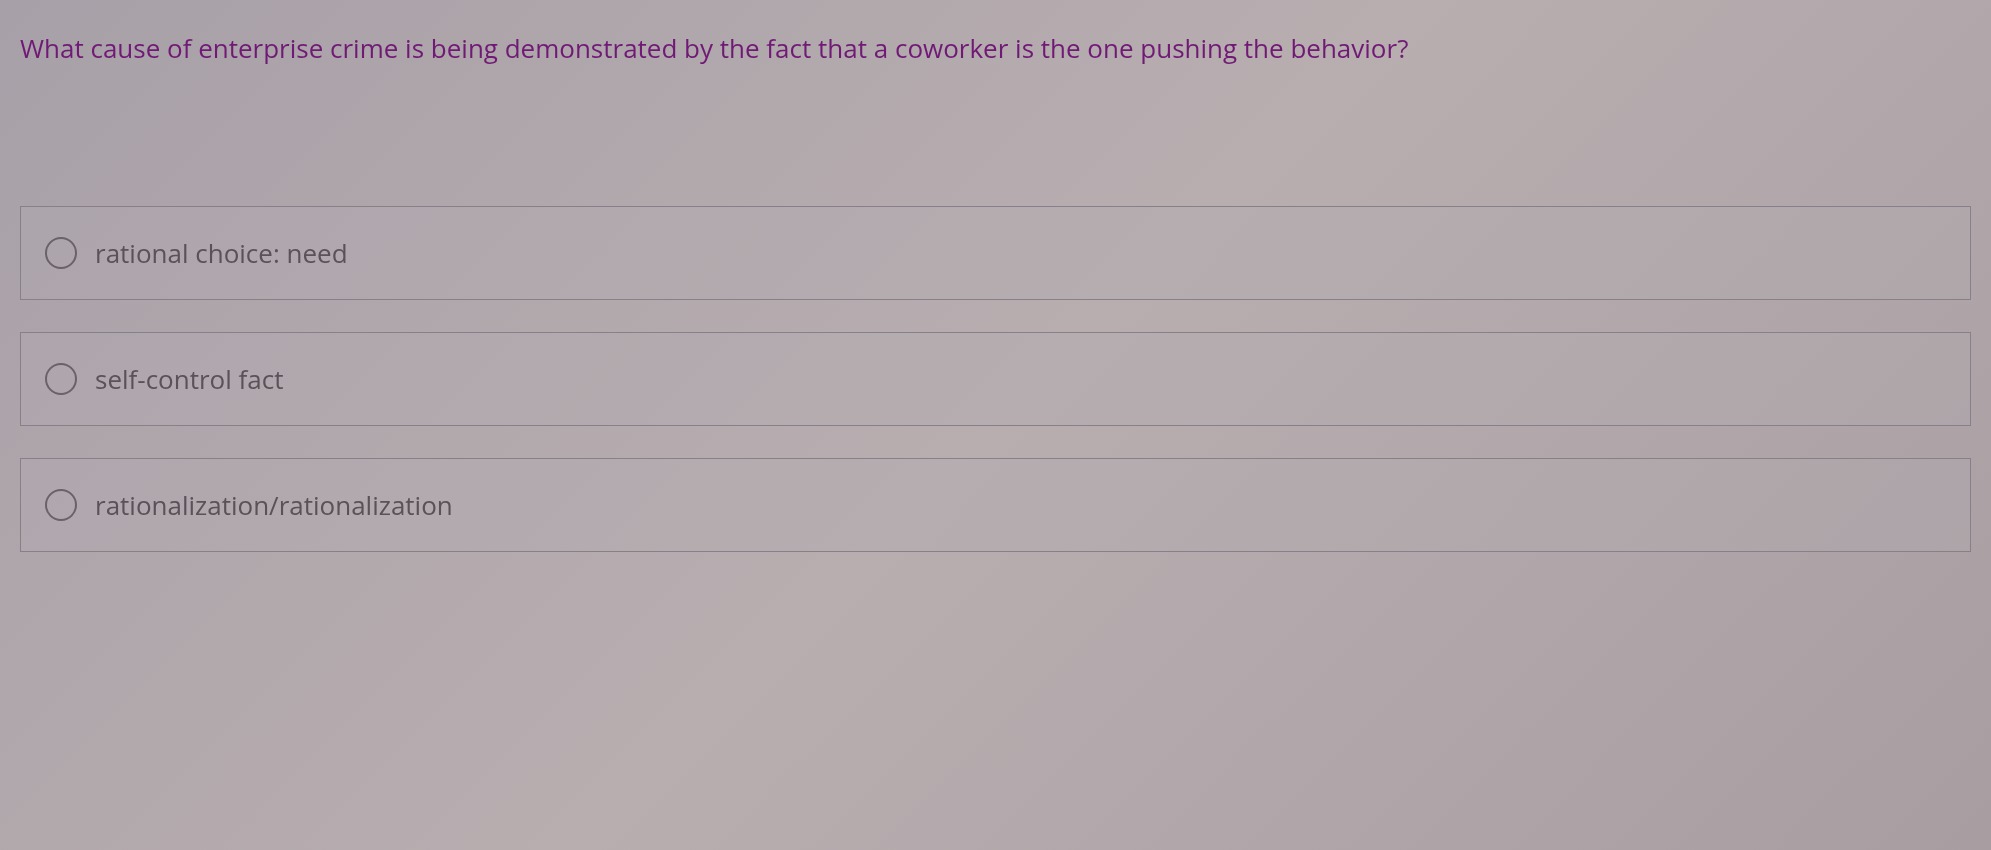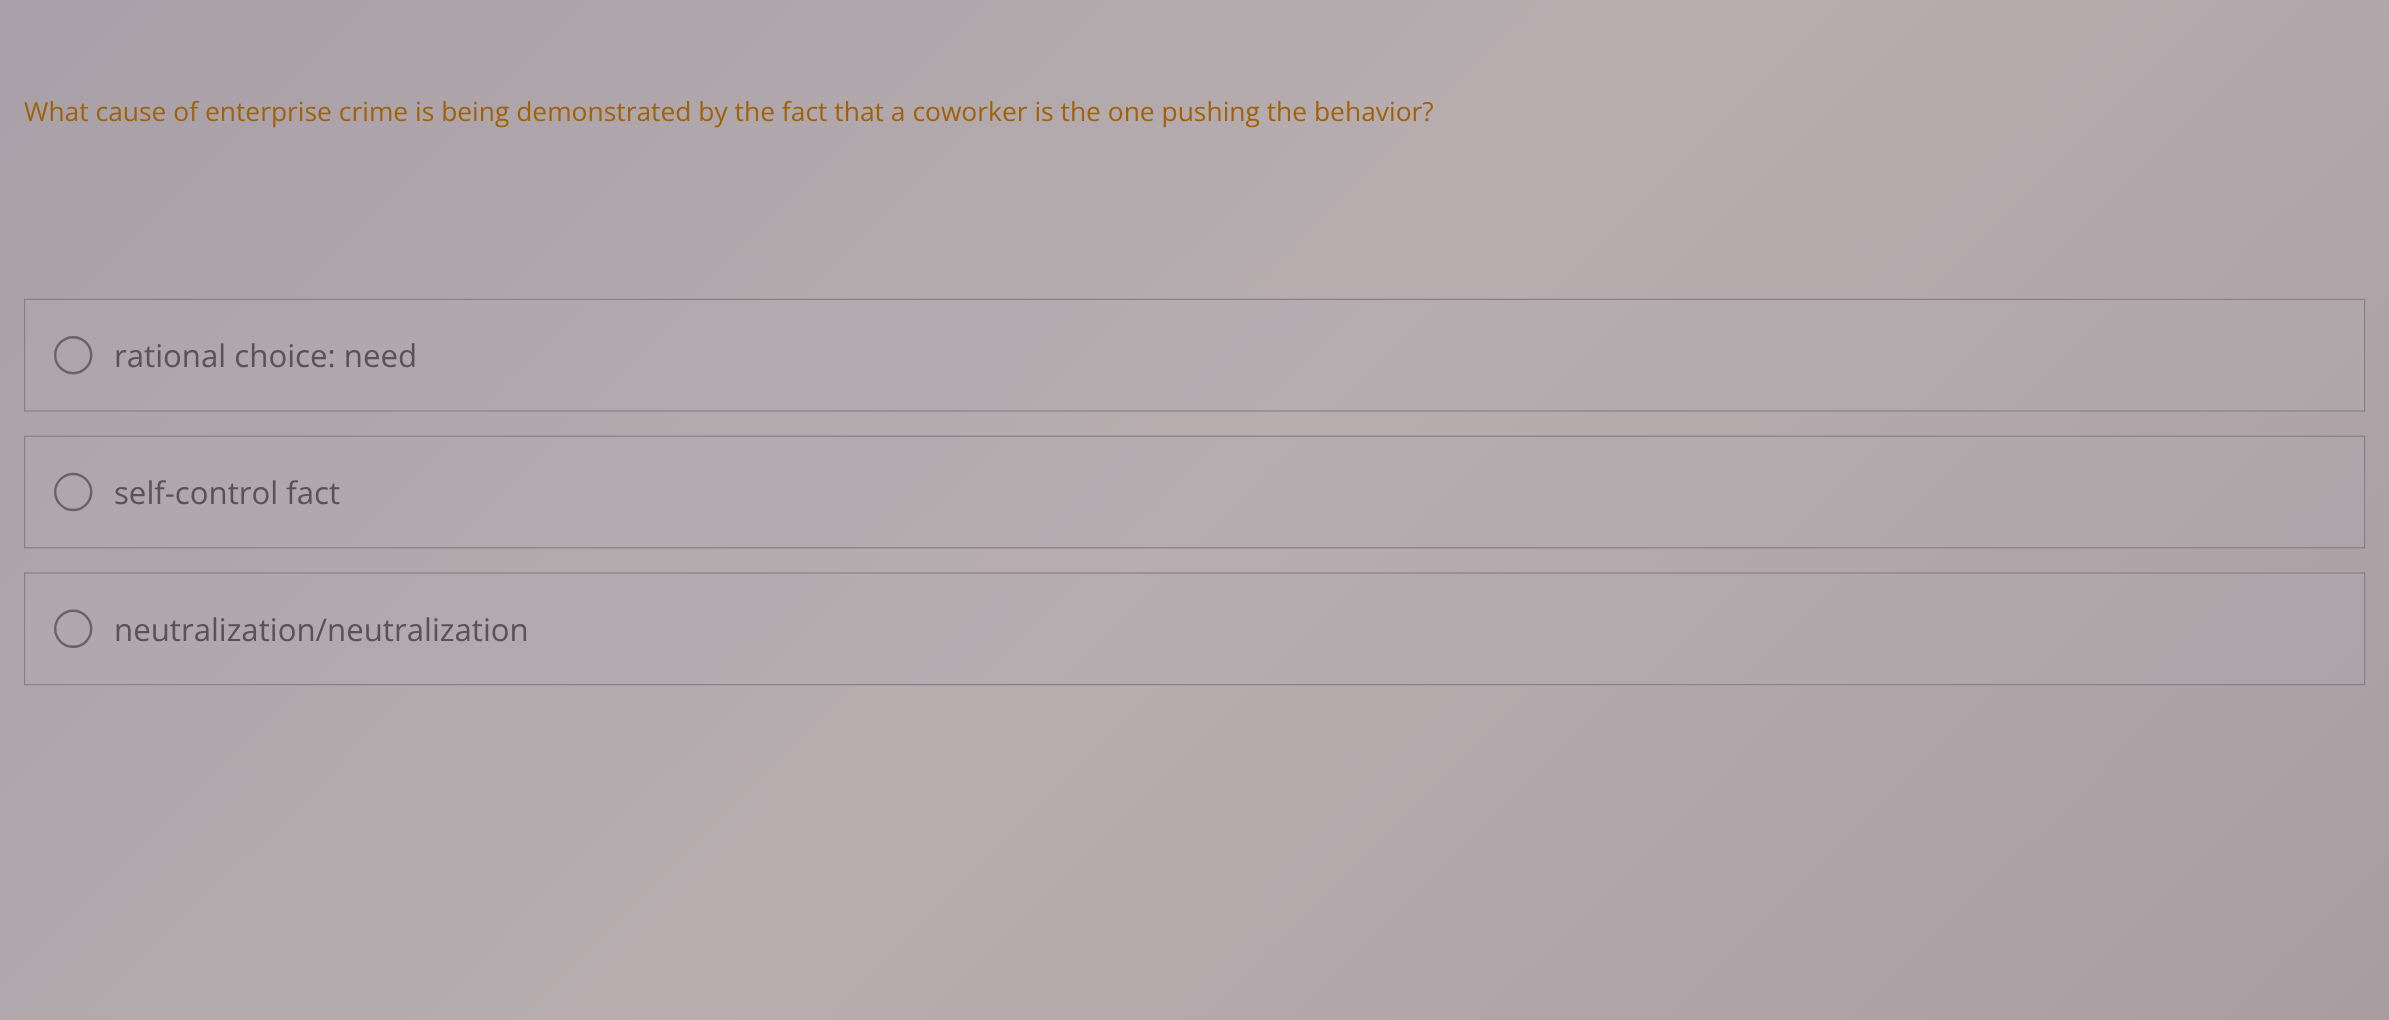--- a/index.html
+++ b/index.html
@@ -17,12 +17,11 @@
       overflow: hidden;
     }
     .question-text {
-      font-size: 22px;
+      font-size: 26px;
       font-weight: 400;
-      color: #a16207;
+      color: #701a75;
       margin-bottom: 140px;
       line-height: 1.4;
-      margin-top: 48px;
     }
     .options-container {
       display: flex;

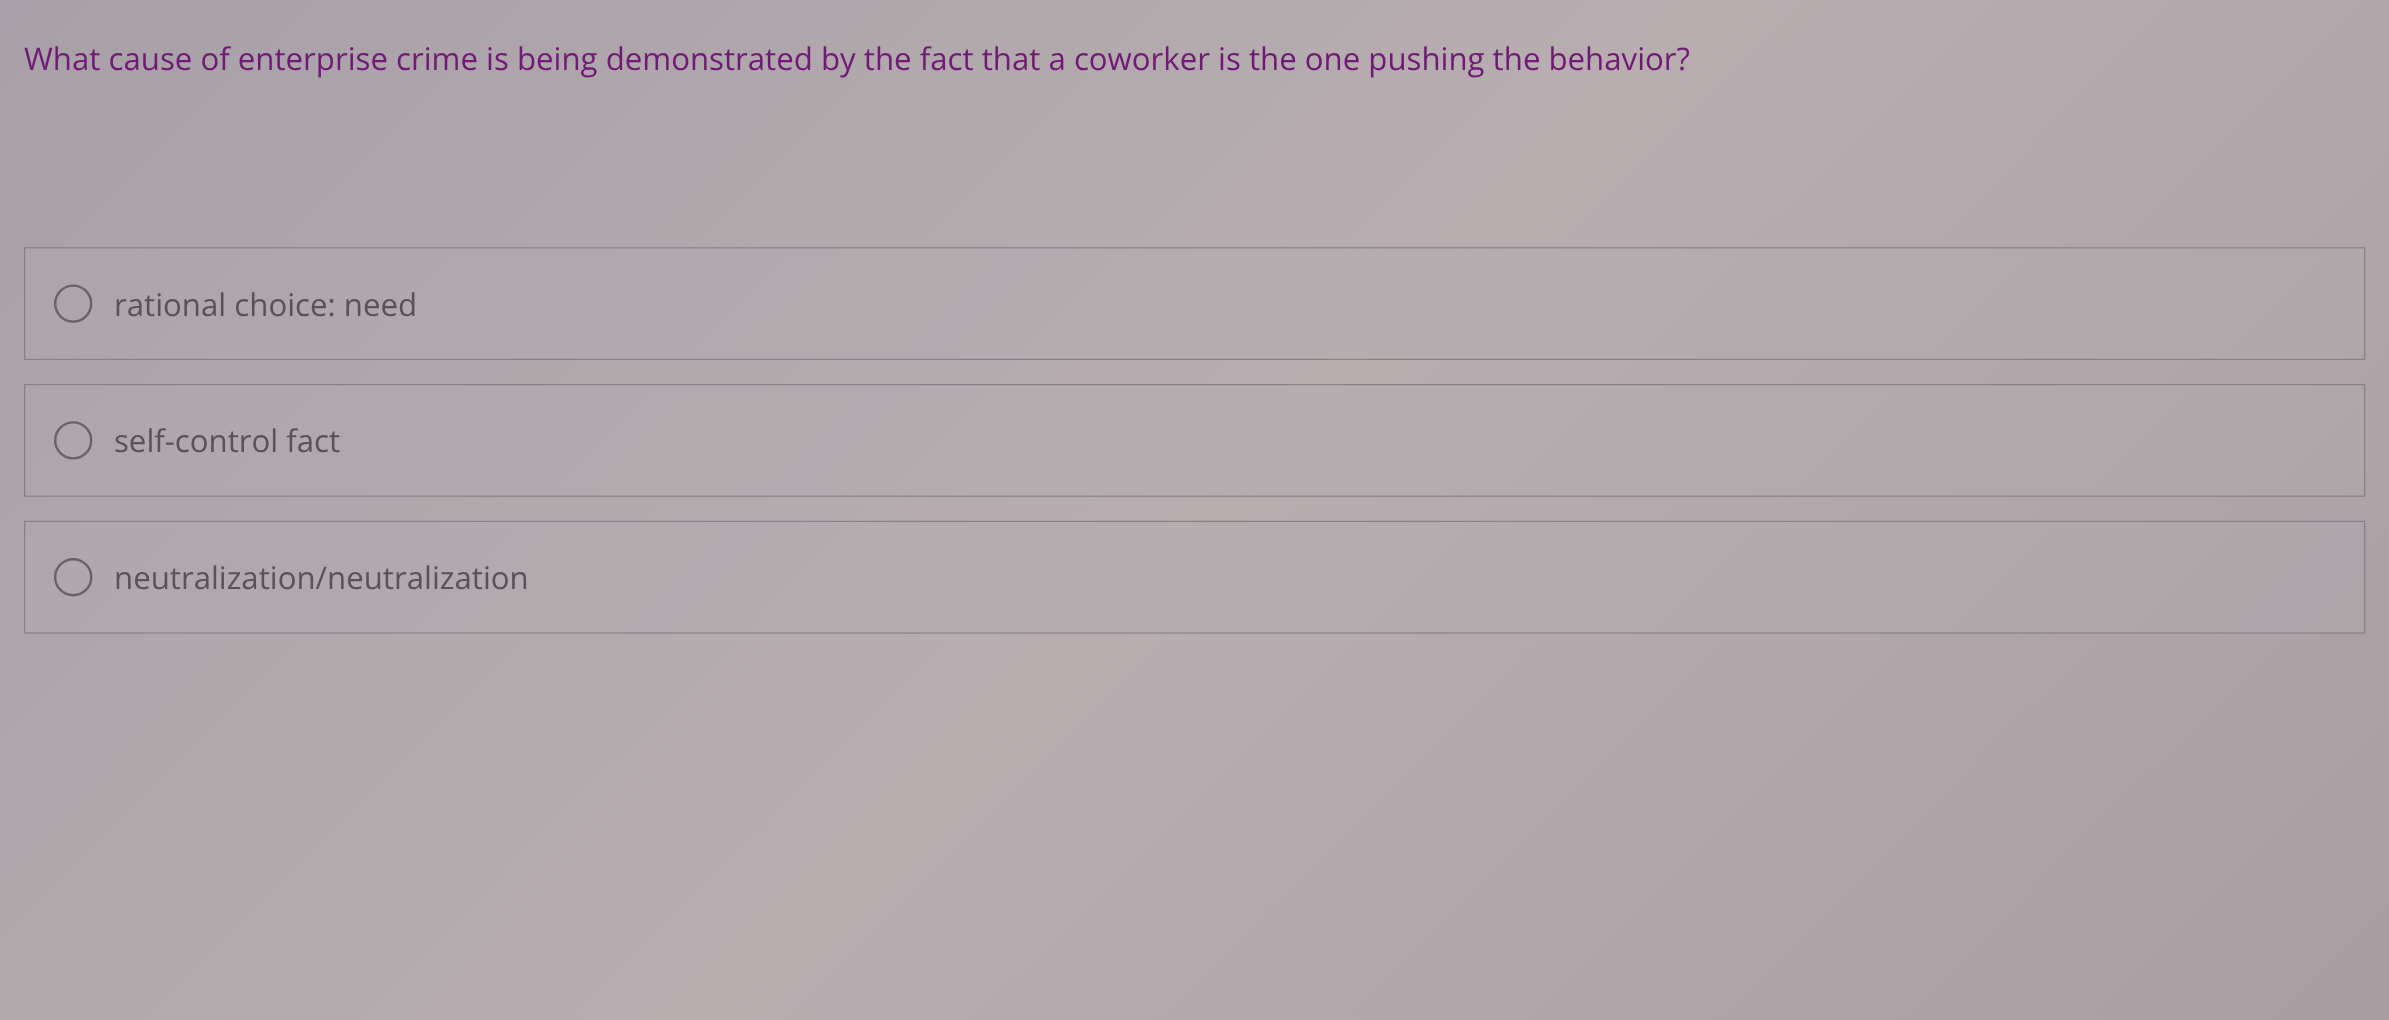--- a/index.html
+++ b/index.html
@@ -26,7 +26,7 @@
     .options-container {
       display: flex;
       flex-direction: column;
-      gap: 20px;
+      gap: 32px;
     }
     .option-box {
       border: 1px solid #888088;

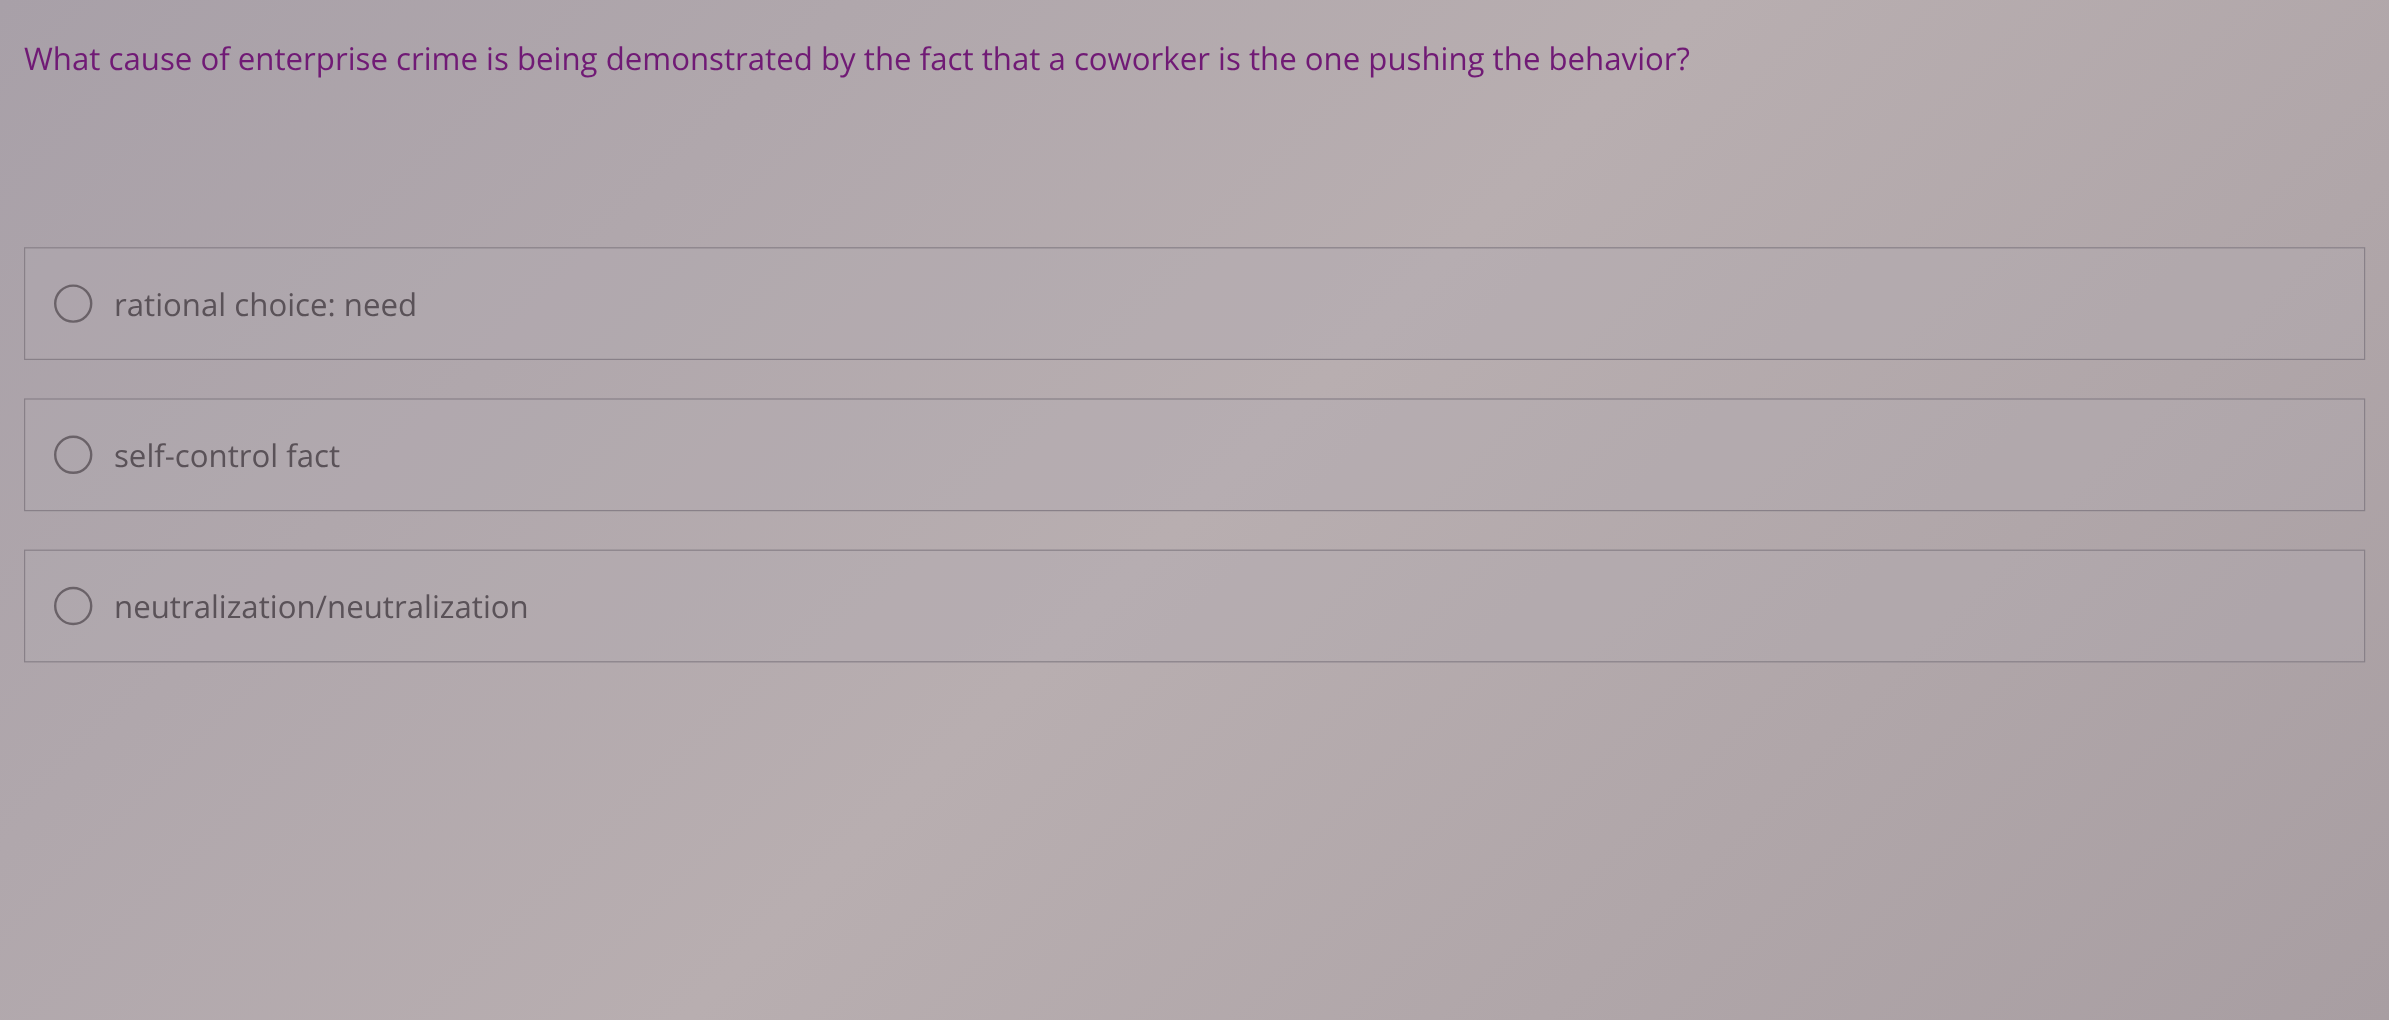--- a/index.html
+++ b/index.html
@@ -71,7 +71,7 @@
 
   <div class="option-box">
     <div class="radio-circle"></div>
-    <div class="option-label">neutralization/neutralization</div>
+    <div class="option-label">rationalization/rationalization</div>
   </div>
 
 </div>

